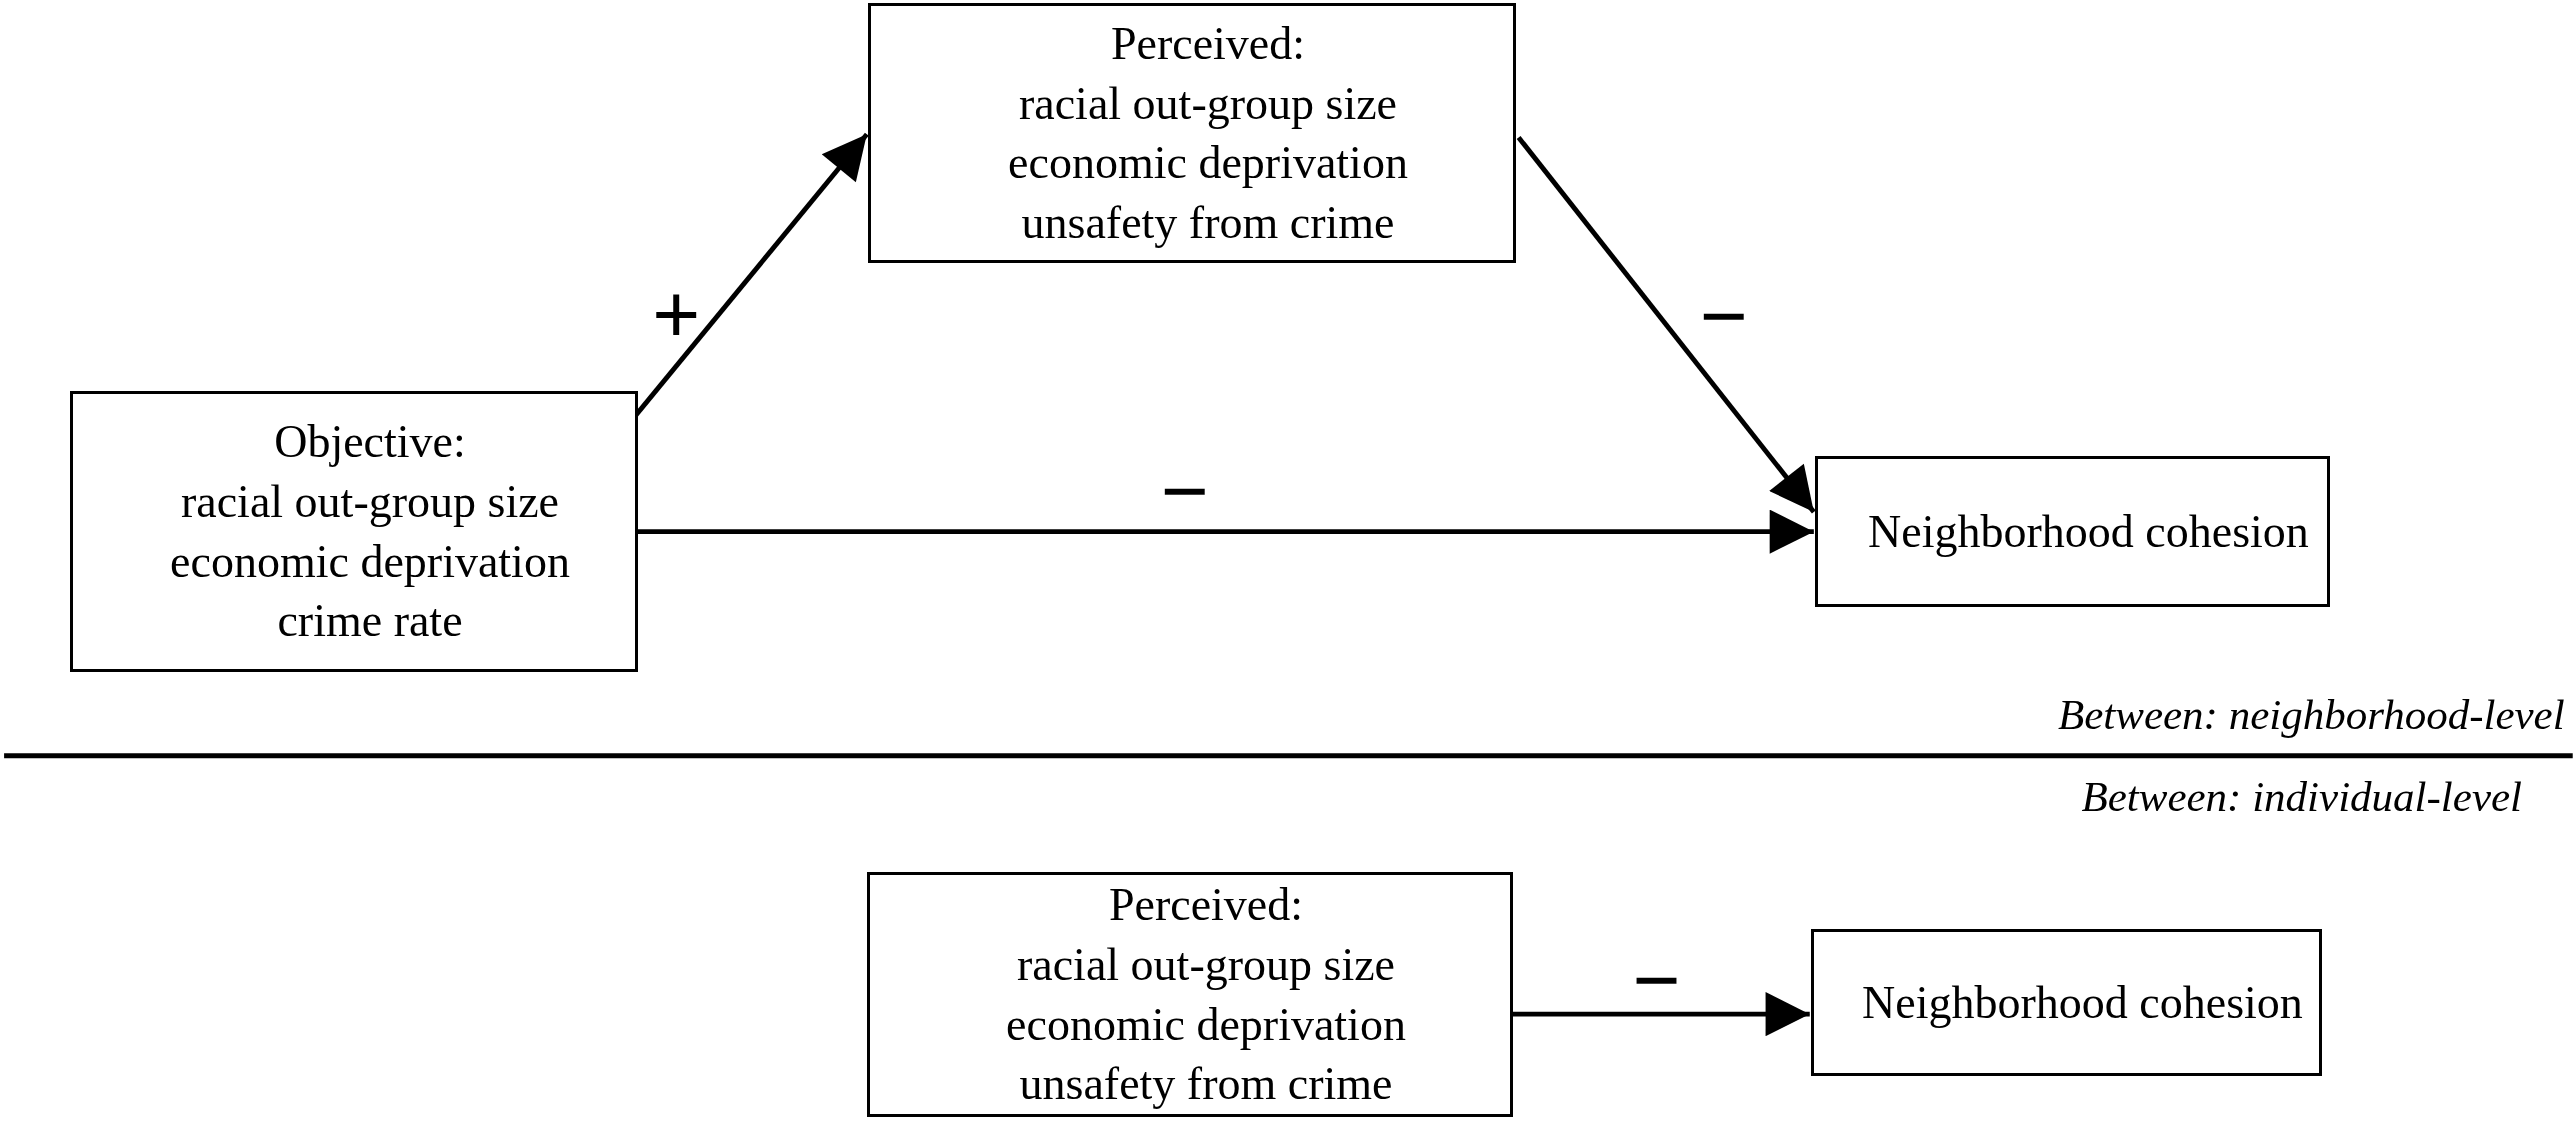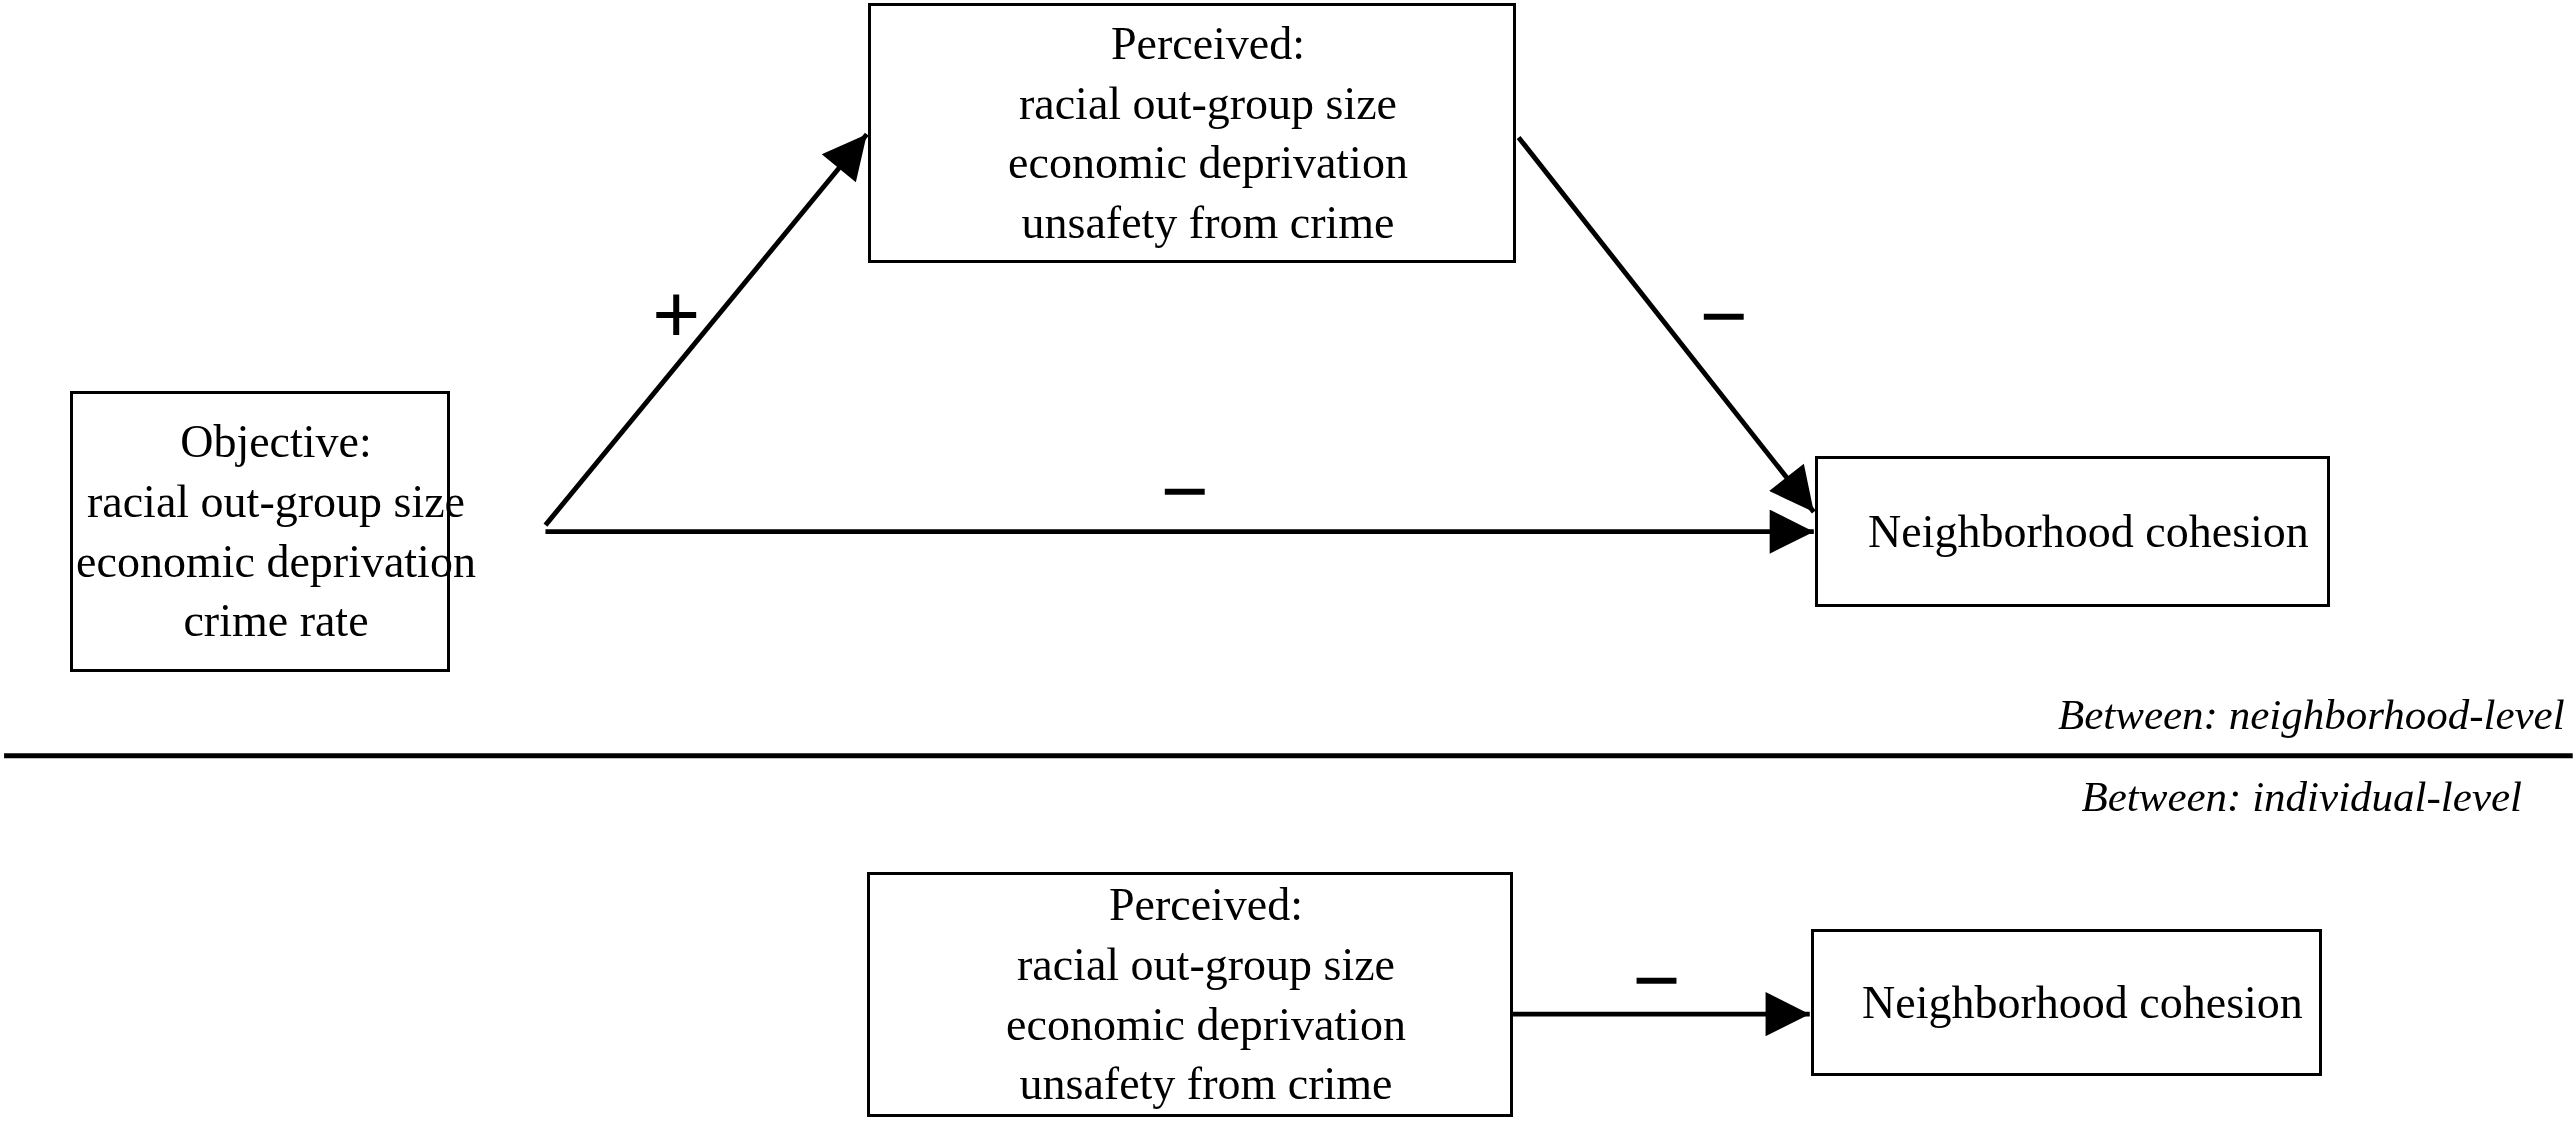--- a/index.html
+++ b/index.html
@@ -32,7 +32,7 @@
   }
   .node span { display: block; white-space: nowrap; }
 
-  .box-objective        { left: 70px;   top: 391px;  width: 380px; height: 281px; }
+  .box-objective        { left: 70px;   top: 391px;  width: 568px; height: 281px; }
   .box-perceived-between{ left: 868px; top: 3.3px;    width: 648px; height: 260px; }
   .box-cohesion-between { left: 1815px; top: 456px;  width: 515px; height: 151px; }
   .box-perceived-within { left: 867px; top: 872px; width: 646px; height: 245px; }

